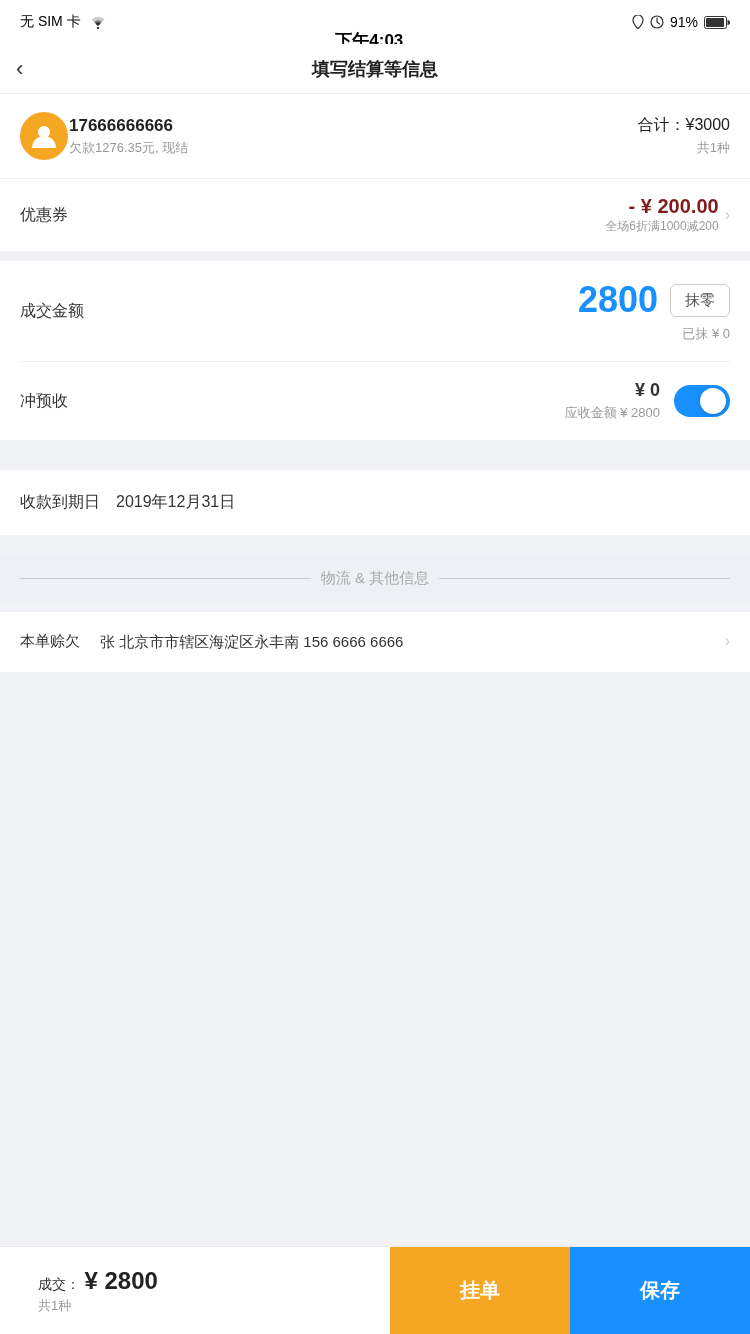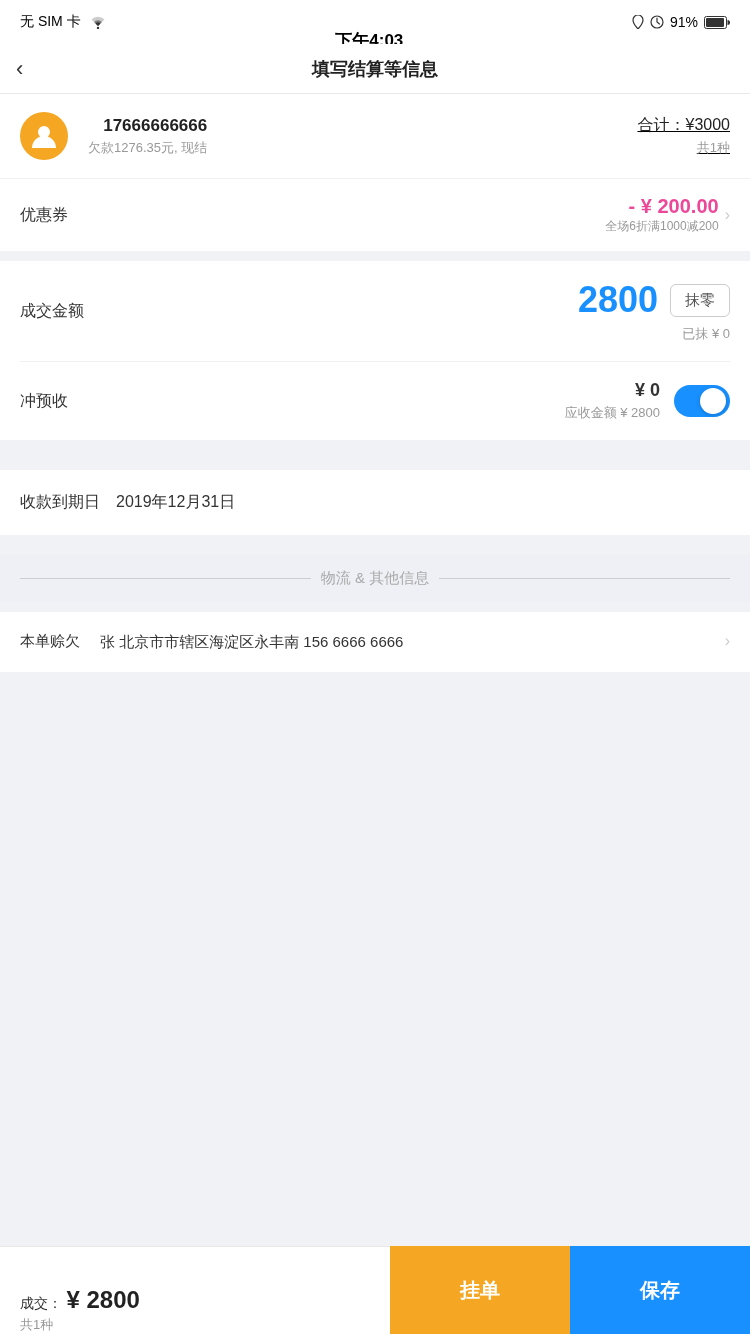--- a/index.html
+++ b/index.html
@@ -69,7 +69,7 @@
       align-items: center;
       justify-content: space-between;
     }
-    .customer-left { display: flex; align-items: center; gap: 20px; text-align: right; }
+    .customer-left { display: flex; align-items: center; gap: 1px; }
     .avatar {
       width: 48px; height: 48px; border-radius: 50%;
       background: #f5a623;

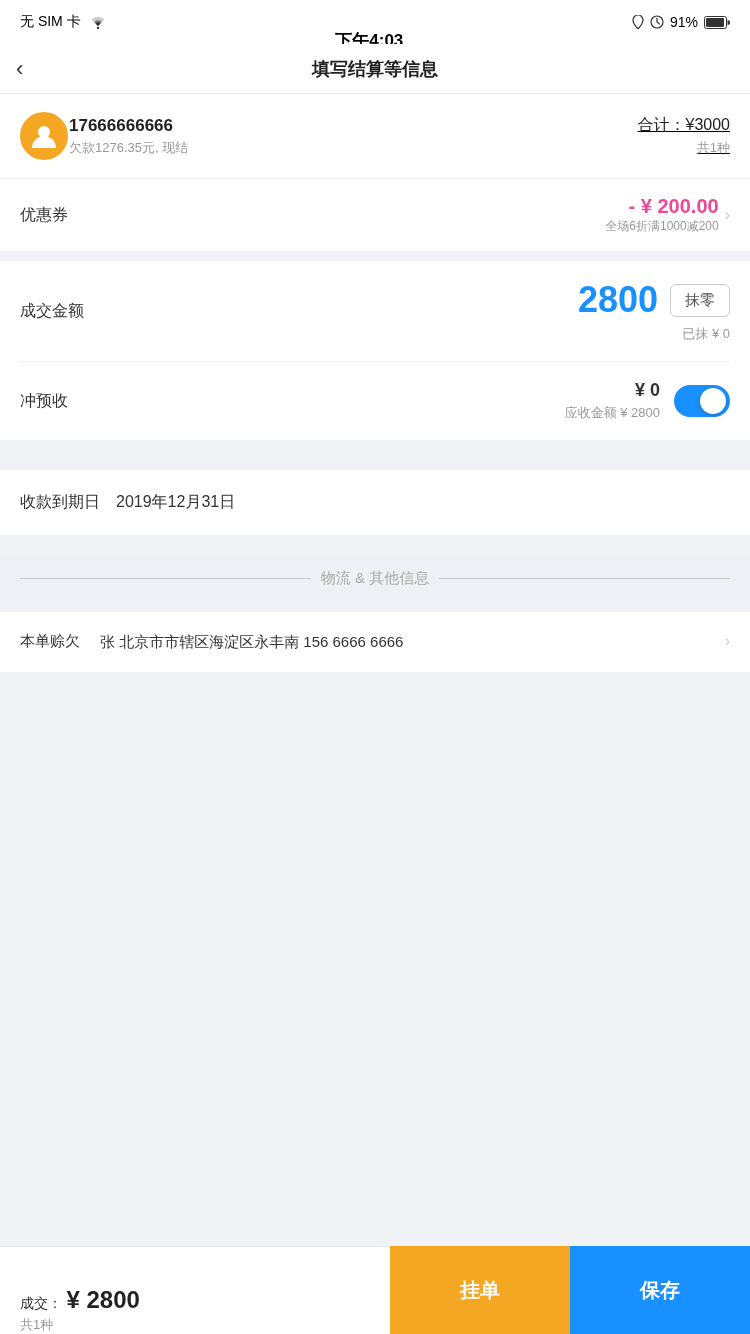--- a/index.html
+++ b/index.html
@@ -78,7 +78,7 @@
     }
     .customer-info .phone { font-size: 17px; font-weight: 600; color: #222; }
     .customer-info .sub { font-size: 13px; color: #999; margin-top: 3px; }
-    .customer-right { text-align: right; text-decoration: underline; }
+    .customer-right { text-align: right; }
     .customer-right .total { font-size: 16px; color: #222; font-weight: 500; }
     .customer-right .count { font-size: 13px; color: #999; margin-top: 3px; }
 

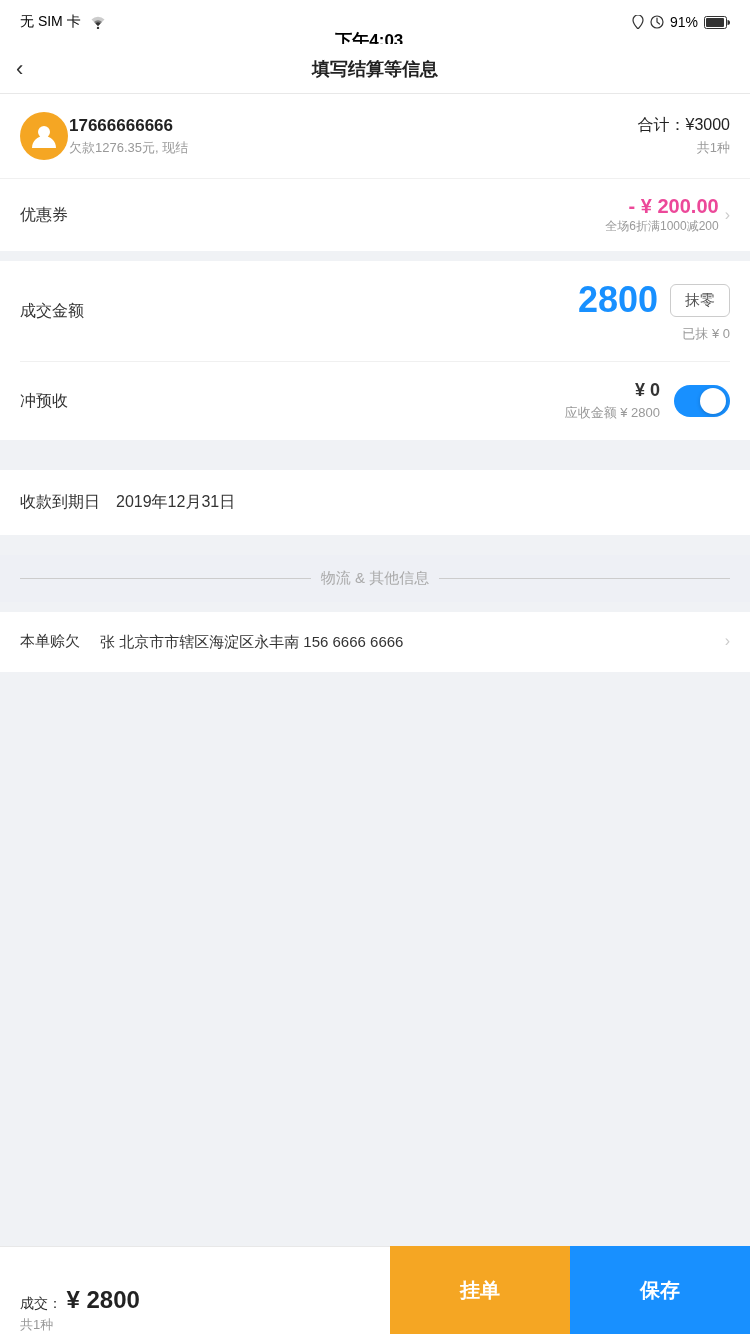--- a/index.html
+++ b/index.html
@@ -92,7 +92,7 @@
     }
     .coupon-label { font-size: 16px; color: #333; }
     .coupon-right { display: flex; align-items: center; gap: 6px; }
-    .coupon-discount { font-size: 20px; font-weight: 600; color: #ec4899; }
+    .coupon-discount { font-size: 20px; font-weight: 600; color: #7f1d1d; }
     .coupon-detail { font-size: 12px; color: #999; text-align: right; }
     .chevron-right { color: #ccc; font-size: 16px; }
 

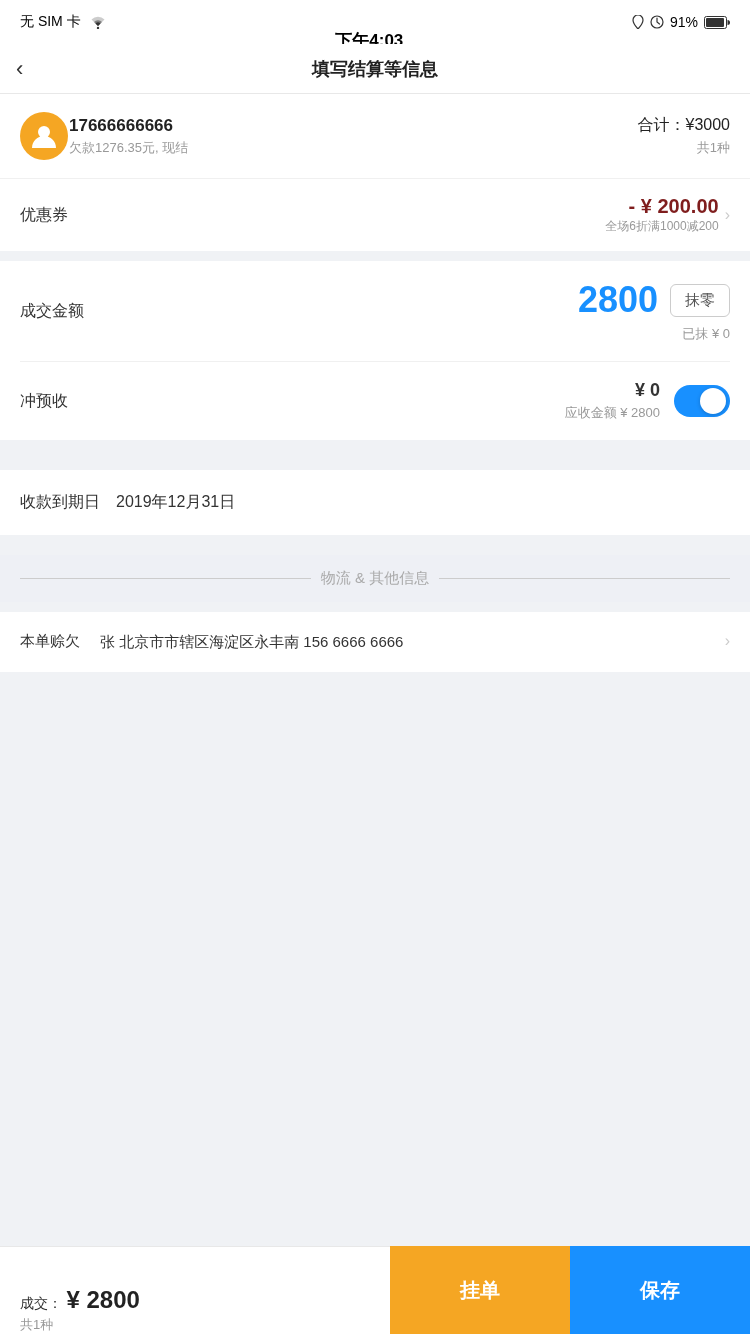--- a/index.html
+++ b/index.html
@@ -212,9 +212,10 @@
       width: 750px;
       height: 88px;
       display: flex;
-      align-items: flex-end;
+      align-items: center;
       background: #fff;
       border-top: 1px solid #e8e8e8;
+      padding-left: 18px;
     }
     .bottom-summary {
       flex: 1;

